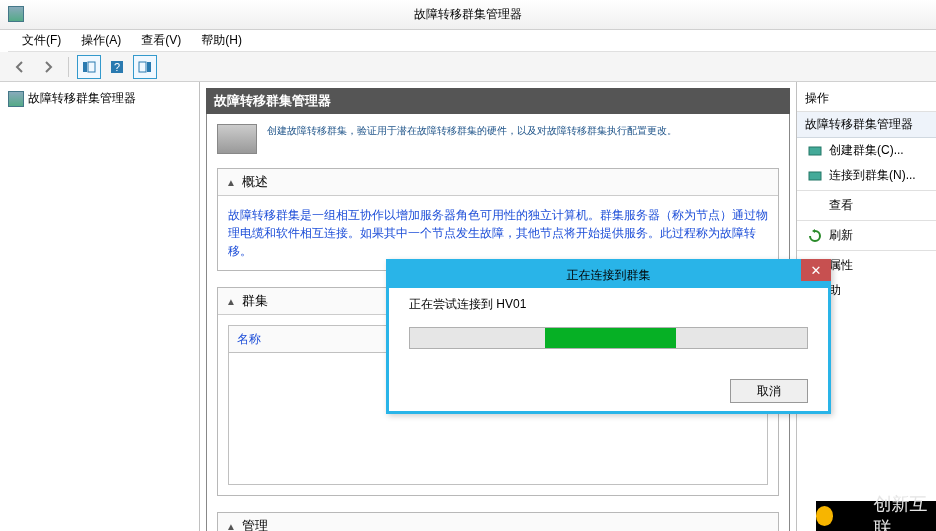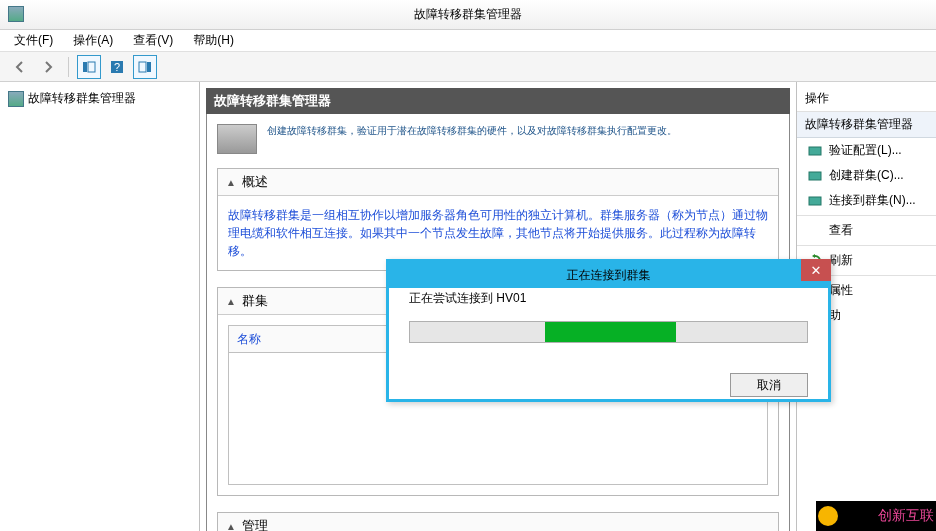--- a/index.html
+++ b/index.html
@@ -42,6 +42,7 @@
   align-items: center;
   padding-left: 10px;
   gap: 12px;
+  margin-left: 8px;
 }
 .menu-item {
   cursor: default;

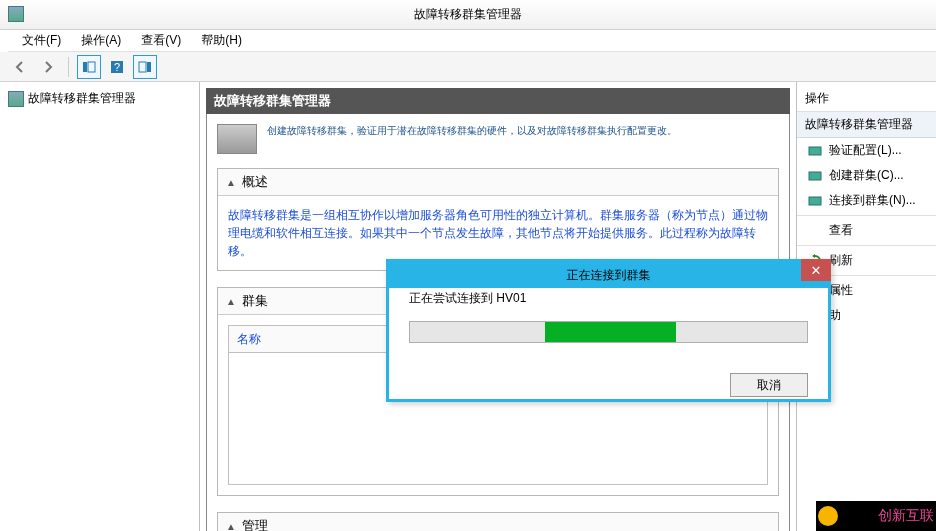--- a/index.html
+++ b/index.html
@@ -409,14 +409,6 @@
             <rect x="1" y="3" width="12" height="8" fill="#4a9" stroke="#276"></rect>
           </svg>
         </span>
-      <span>验证配置(L)...</span>
-    </div>
-    <div class="action-item">
-      <span class="aicon">
-          <svg viewBox="0 0 14 14">
-            <rect x="1" y="3" width="12" height="8" fill="#4a9" stroke="#276"></rect>
-          </svg>
-        </span>
       <span>创建群集(C)...</span>
     </div>
     <div class="action-item">

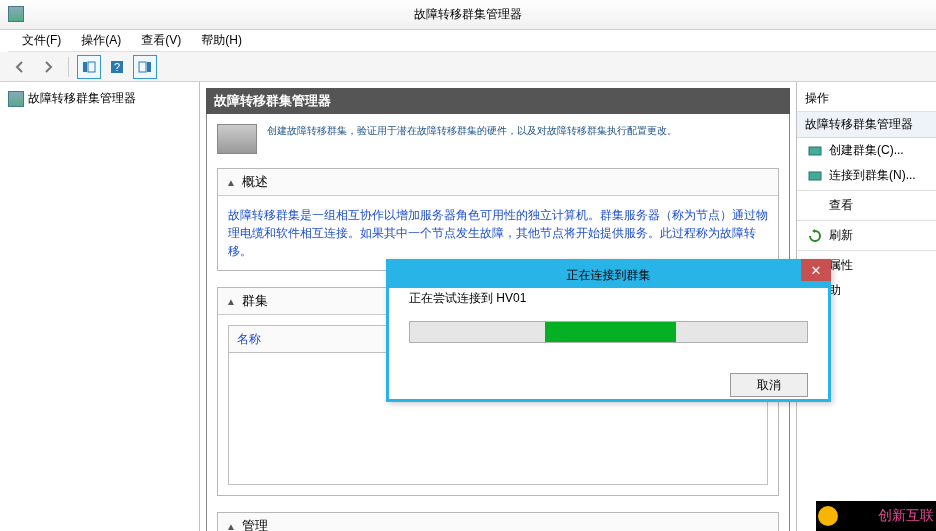--- a/index.html
+++ b/index.html
@@ -267,7 +267,7 @@
   cursor: default;
 }
 .dialog-body {
-  padding: 2px 20px;
+  padding: 8px 20px;
 }
 .dialog-msg {
   margin-bottom: 14px;

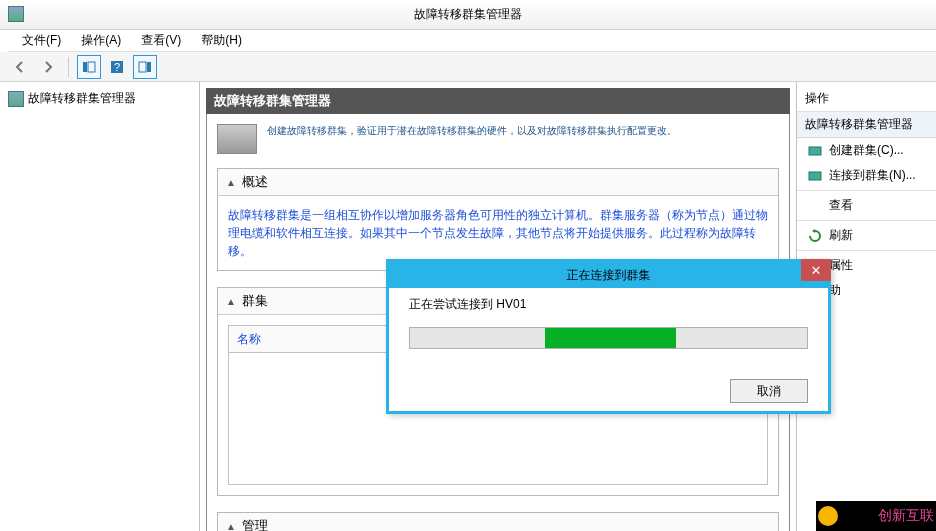--- a/index.html
+++ b/index.html
@@ -214,11 +214,11 @@
   height: 30px;
   width: 120px;
   background: #000;
-  color: #ec4899;
-  display: flex;
-  align-items: center;
-  justify-content: center;
-  font-size: 14px;
+  color: #e5e5e5;
+  display: flex;
+  align-items: center;
+  justify-content: center;
+  font-size: 18px;
   z-index: 50;
   gap: 34px;
 }

